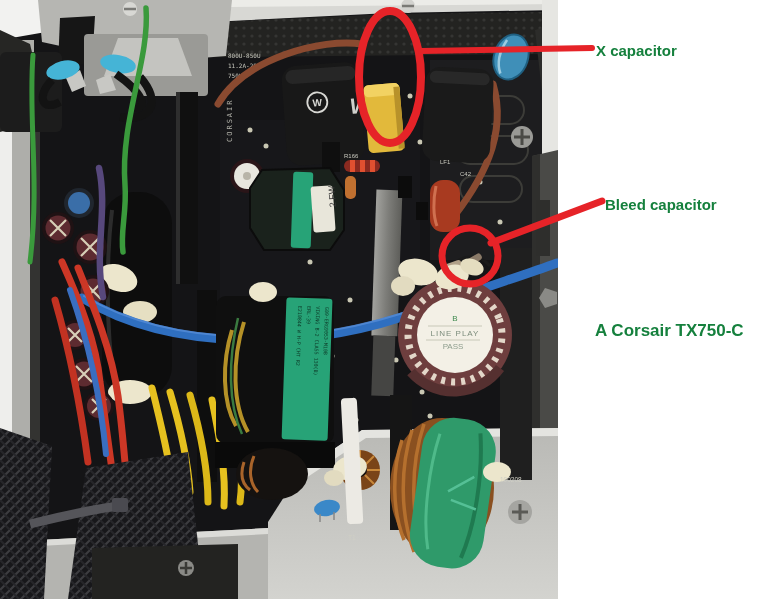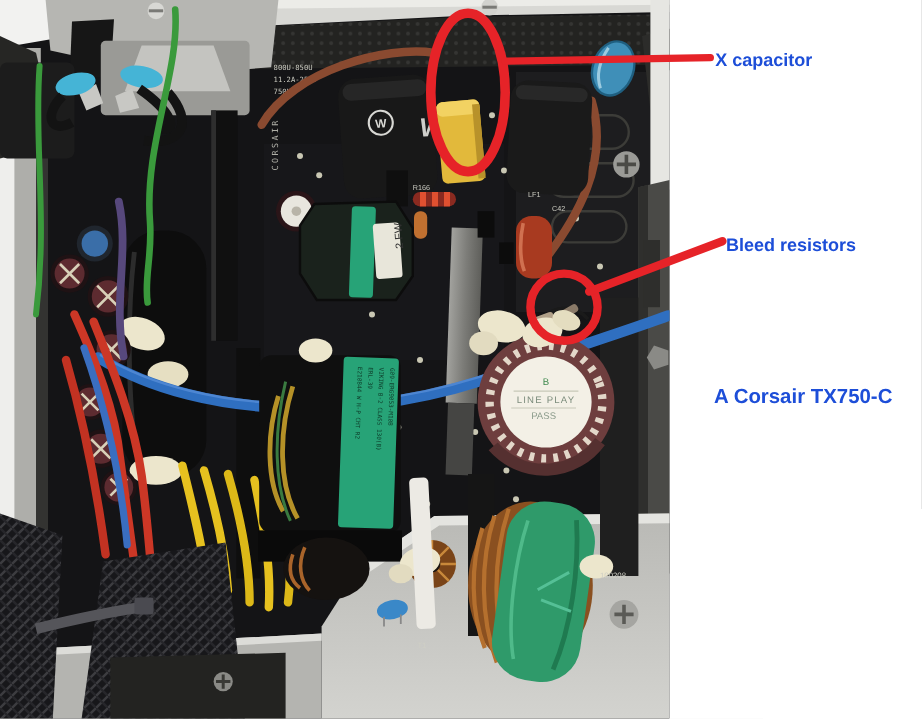--- a/index.html
+++ b/index.html
@@ -7,7 +7,7 @@
          font-family:"Liberation Sans",sans-serif;}
   #photo-svg{position:absolute;left:0;top:0;}
   #annot-svg{position:absolute;left:0;top:0;pointer-events:none;}
-  .annot-label{position:absolute;color:#1d4ed8;font-weight:bold;white-space:nowrap;
+  .annot-label{position:absolute;color:#15803d;font-weight:bold;white-space:nowrap;
                font-family:"Liberation Sans",sans-serif;}
   #label-x{left:596px;top:42px;font-size:15px;}
   #label-bleed{left:605px;top:196px;font-size:15px;}

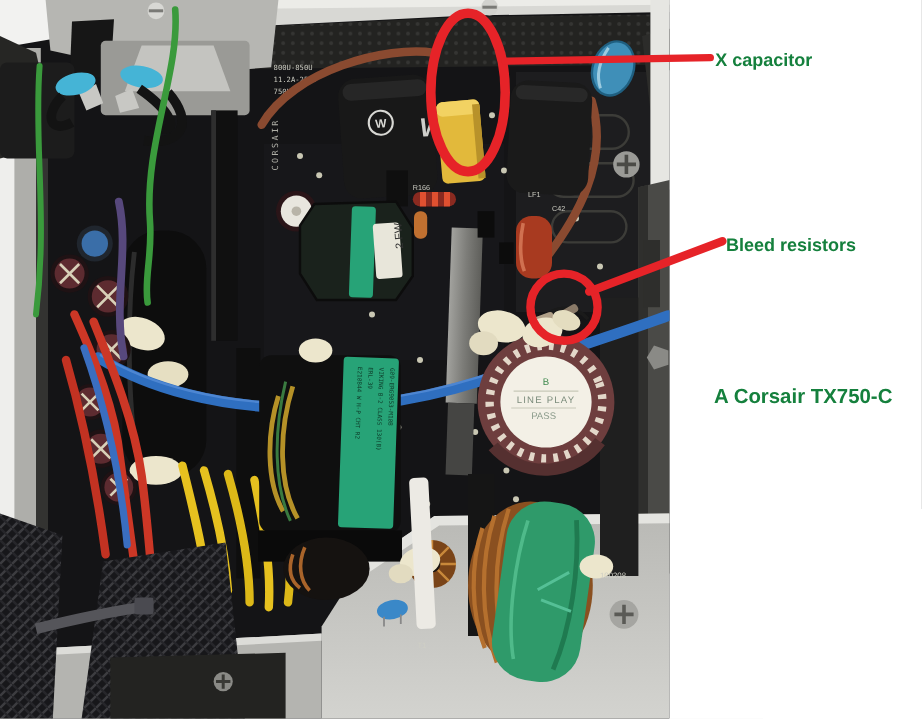--- a/index.html
+++ b/index.html
@@ -358,7 +358,7 @@
   </svg>
 
   <div id="label-x" class="annot-label">X capacitor</div>
-  <div id="label-bleed" class="annot-label">Bleed resistors</div>
+  <div id="label-bleed" class="annot-label">Bleed capacitor</div>
   <div id="label-model" class="annot-label">A Corsair TX750-C</div>
 </div>
 

